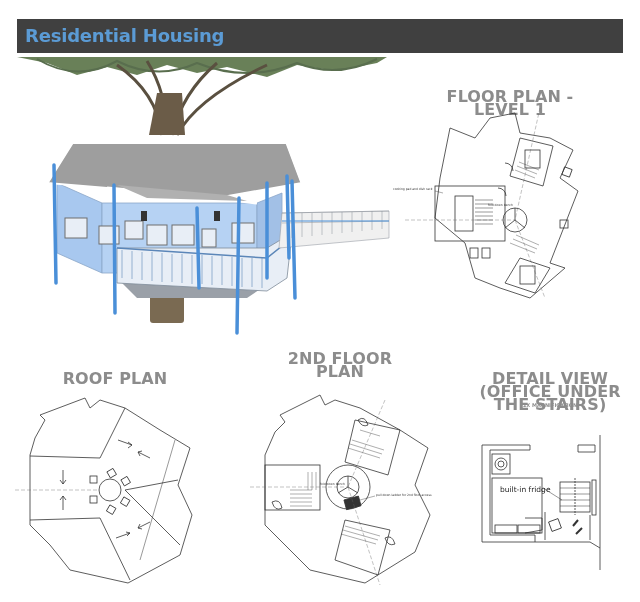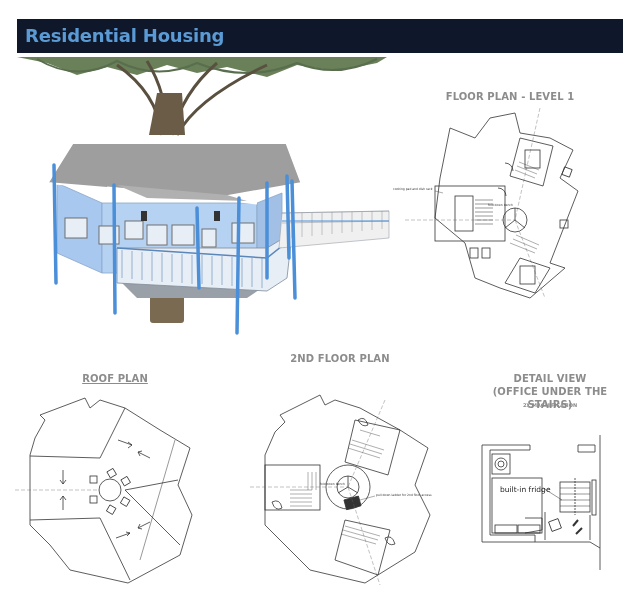--- a/index.html
+++ b/index.html
@@ -4,7 +4,7 @@
 <style>
   html, body { margin: 0; padding: 0; background: #ffffff; }
   body { width: 640px; height: 602px; position: relative; overflow: hidden; font-family: "DejaVu Sans", "Liberation Sans", sans-serif; }
-  .header-bar { position: absolute; left: 17px; top: 19px; width: 606px; height: 34px; background: #0f172a; }
+  .header-bar { position: absolute; left: 17px; top: 19px; width: 606px; height: 34px; background: #404040; }
   .header-title { position: absolute; left: 8px; top: 6px; font-size: 18px; font-weight: bold; color: #5b9bd5; letter-spacing: -0.2px; }
   .panel-title { position: absolute; font-size: 10px; font-weight: bold; color: #8c8c8c; text-align: center; line-height: 13px; letter-spacing: 0.1px; }
   .panel-sub { position: absolute; font-size: 5px; font-weight: bold; color: #8c8c8c; text-align: center; }

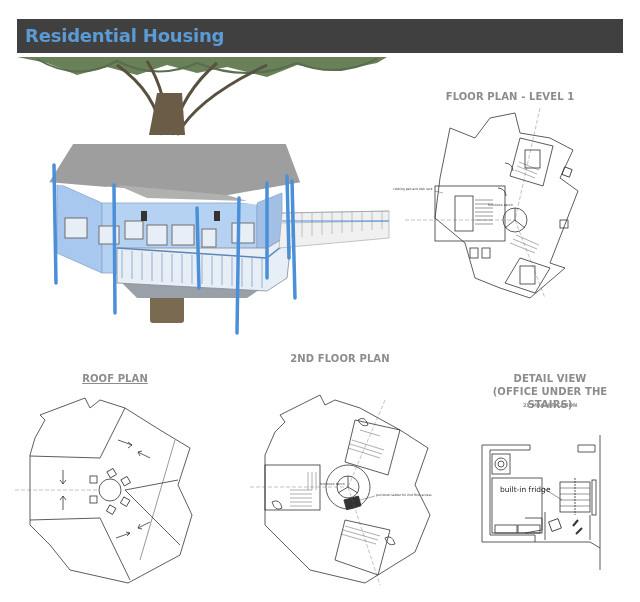--- a/index.html
+++ b/index.html
@@ -6,7 +6,7 @@
   body { width: 640px; height: 602px; position: relative; overflow: hidden; font-family: "DejaVu Sans", "Liberation Sans", sans-serif; }
   .header-bar { position: absolute; left: 17px; top: 19px; width: 606px; height: 34px; background: #404040; }
   .header-title { position: absolute; left: 8px; top: 6px; font-size: 18px; font-weight: bold; color: #5b9bd5; letter-spacing: -0.2px; }
-  .panel-title { position: absolute; font-size: 10px; font-weight: bold; color: #8c8c8c; text-align: center; line-height: 13px; letter-spacing: 0.1px; }
+  .panel-title { position: absolute; font-size: 16px; font-weight: bold; color: #8c8c8c; text-align: center; line-height: 13px; letter-spacing: 0.1px; }
   .panel-sub { position: absolute; font-size: 5px; font-weight: bold; color: #8c8c8c; text-align: center; }
   .drawing { position: absolute; }
   .tiny-label { font-family: "DejaVu Sans", sans-serif; font-size: 3px; fill: #333; }

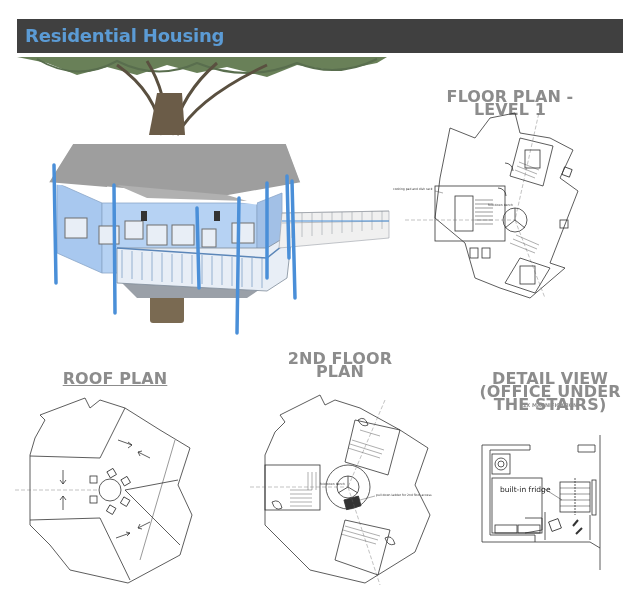--- a/index.html
+++ b/index.html
@@ -130,7 +130,7 @@
   <text class="tiny-label" x="113" y="98">fold down bench</text>
 </svg>
 
-<div class="panel-title" style="left:60px; top:372px; width:110px;text-decoration:underline;">ROOF PLAN</div>
+<div class="panel-title" style="left:60px; top:372px; width:110px;">ROOF PLAN</div>
 <svg class="drawing" style="left:10px; top:390px;" width="200" height="200" viewBox="0 0 200 200">
   <g fill="none" stroke="#333" stroke-width="0.8">
     <path d="M25,48 L35,30 L30,25 L75,8 L80,18 L90,10 L115,18 L150,40 L180,58 L168,95 L182,125 L170,165 L118,193 L60,180 L40,155 L20,135 L20,65 Z"></path>

